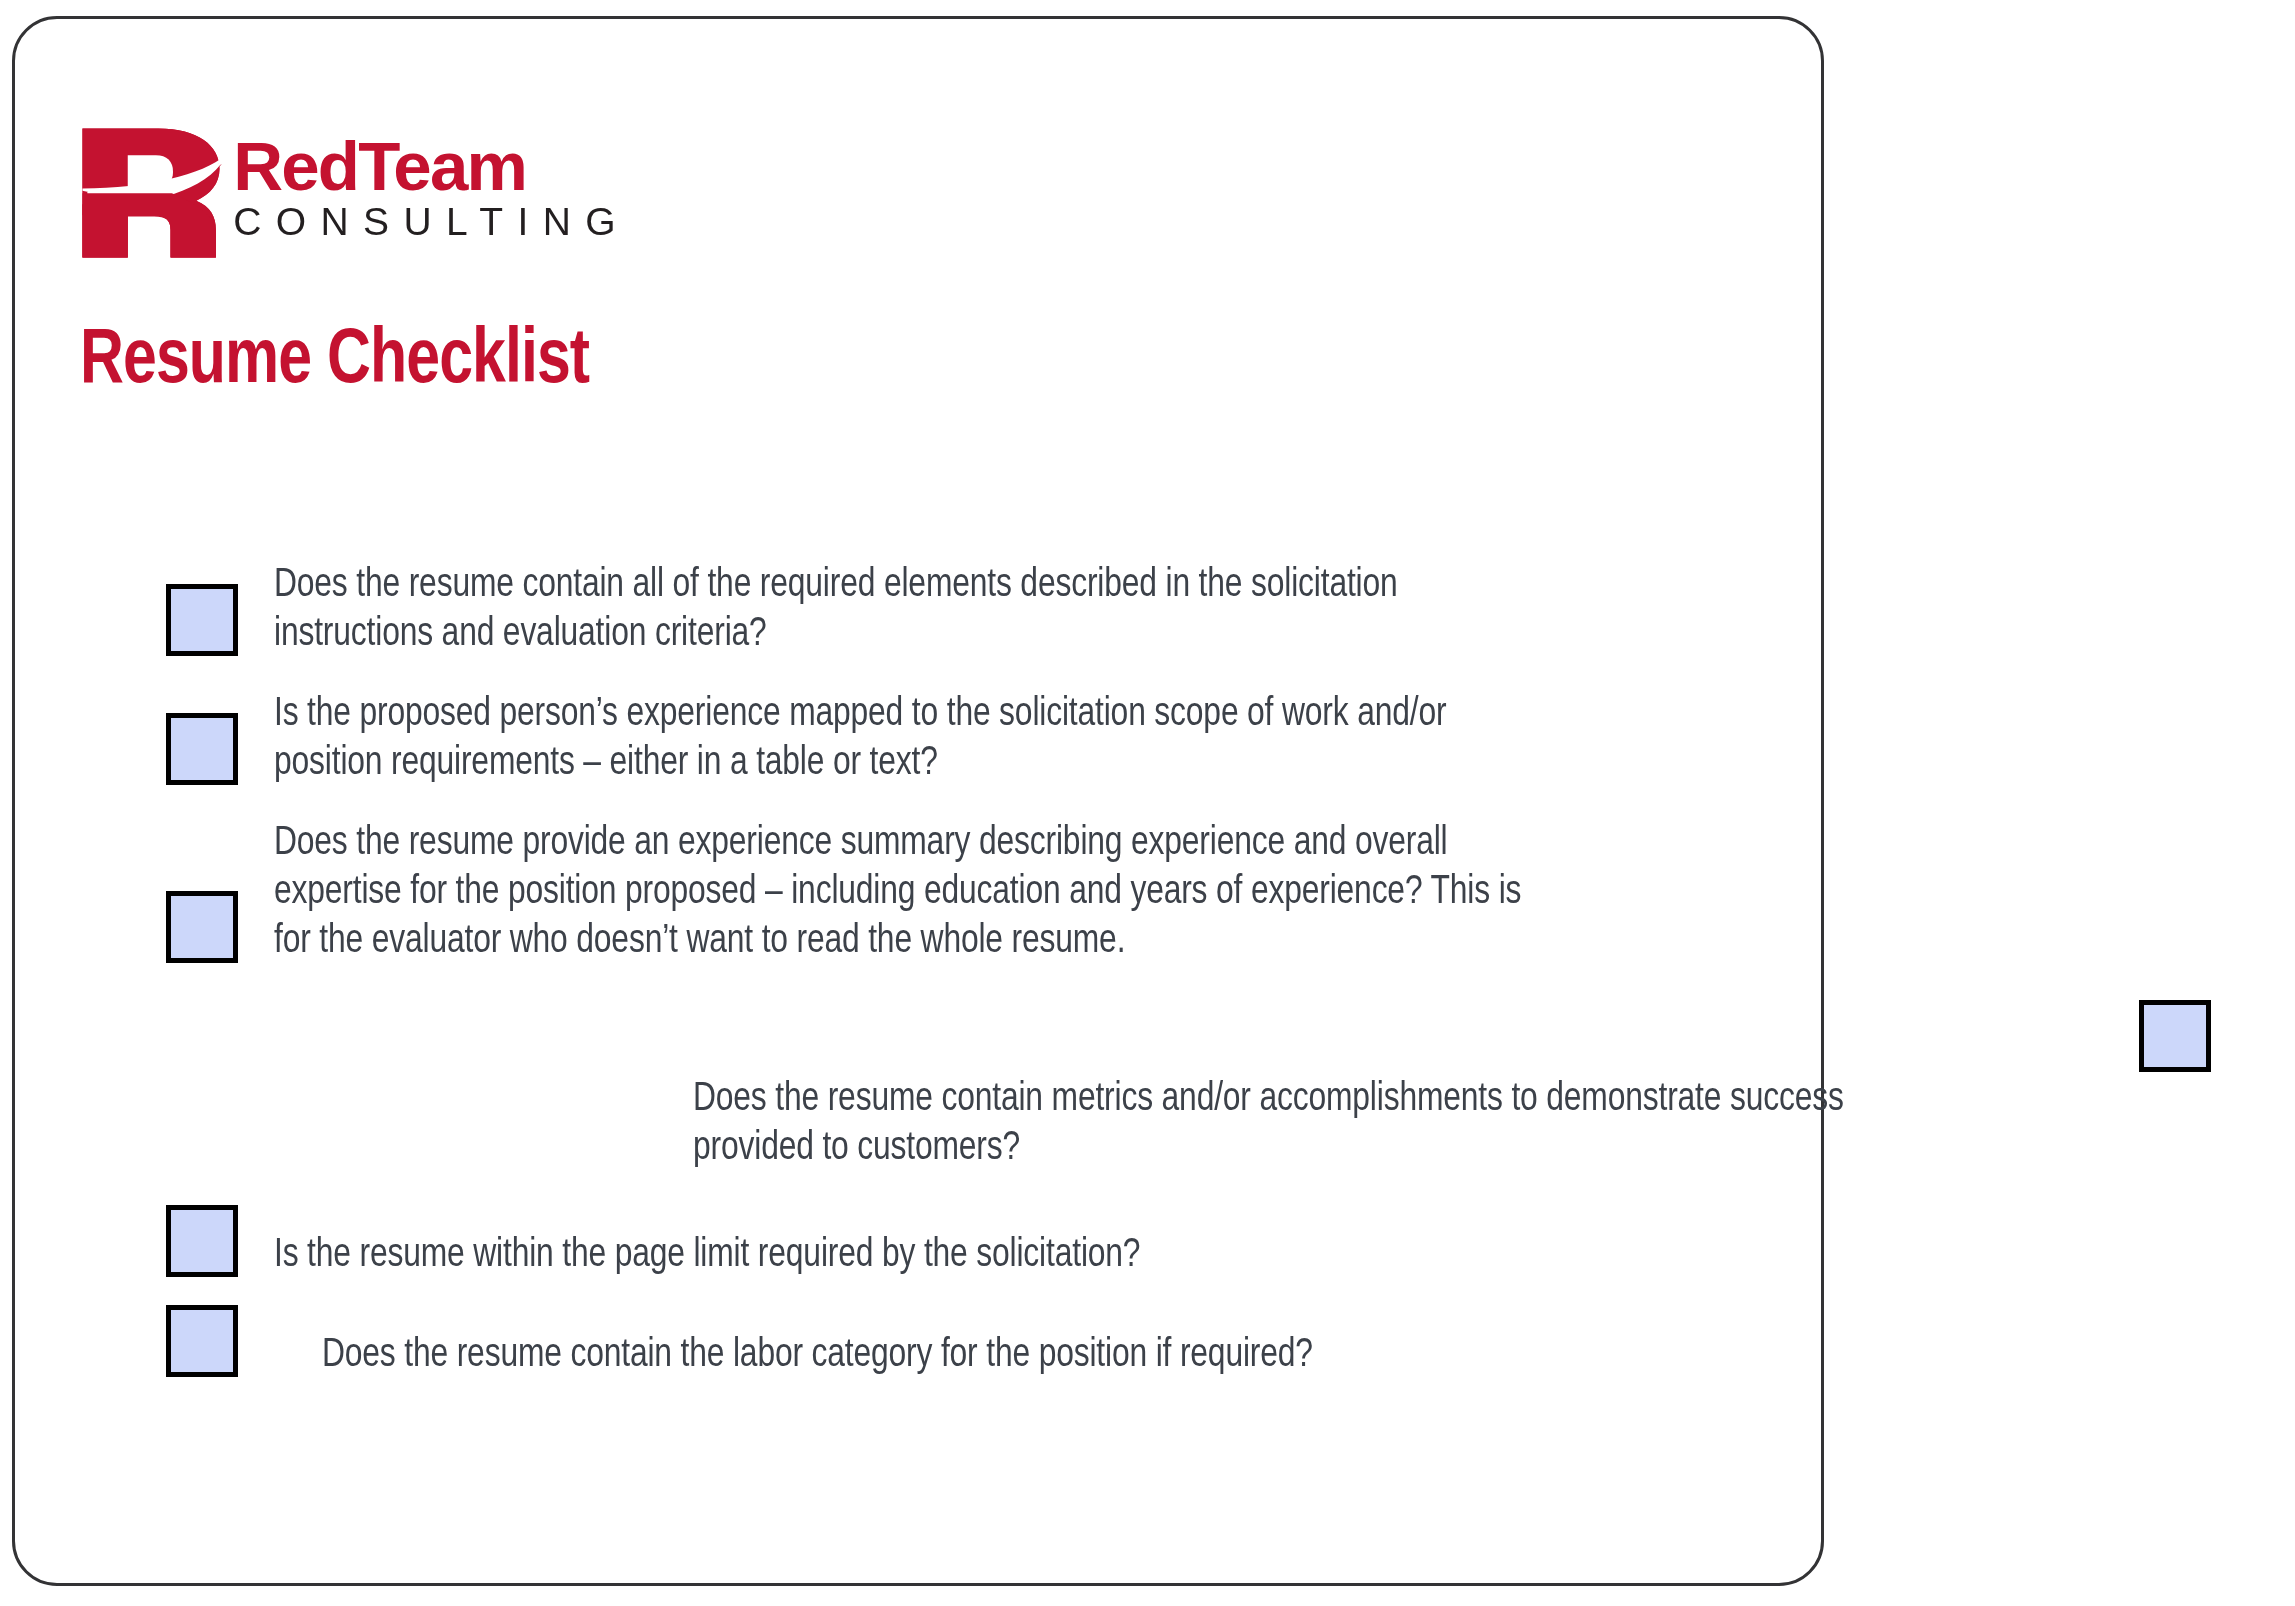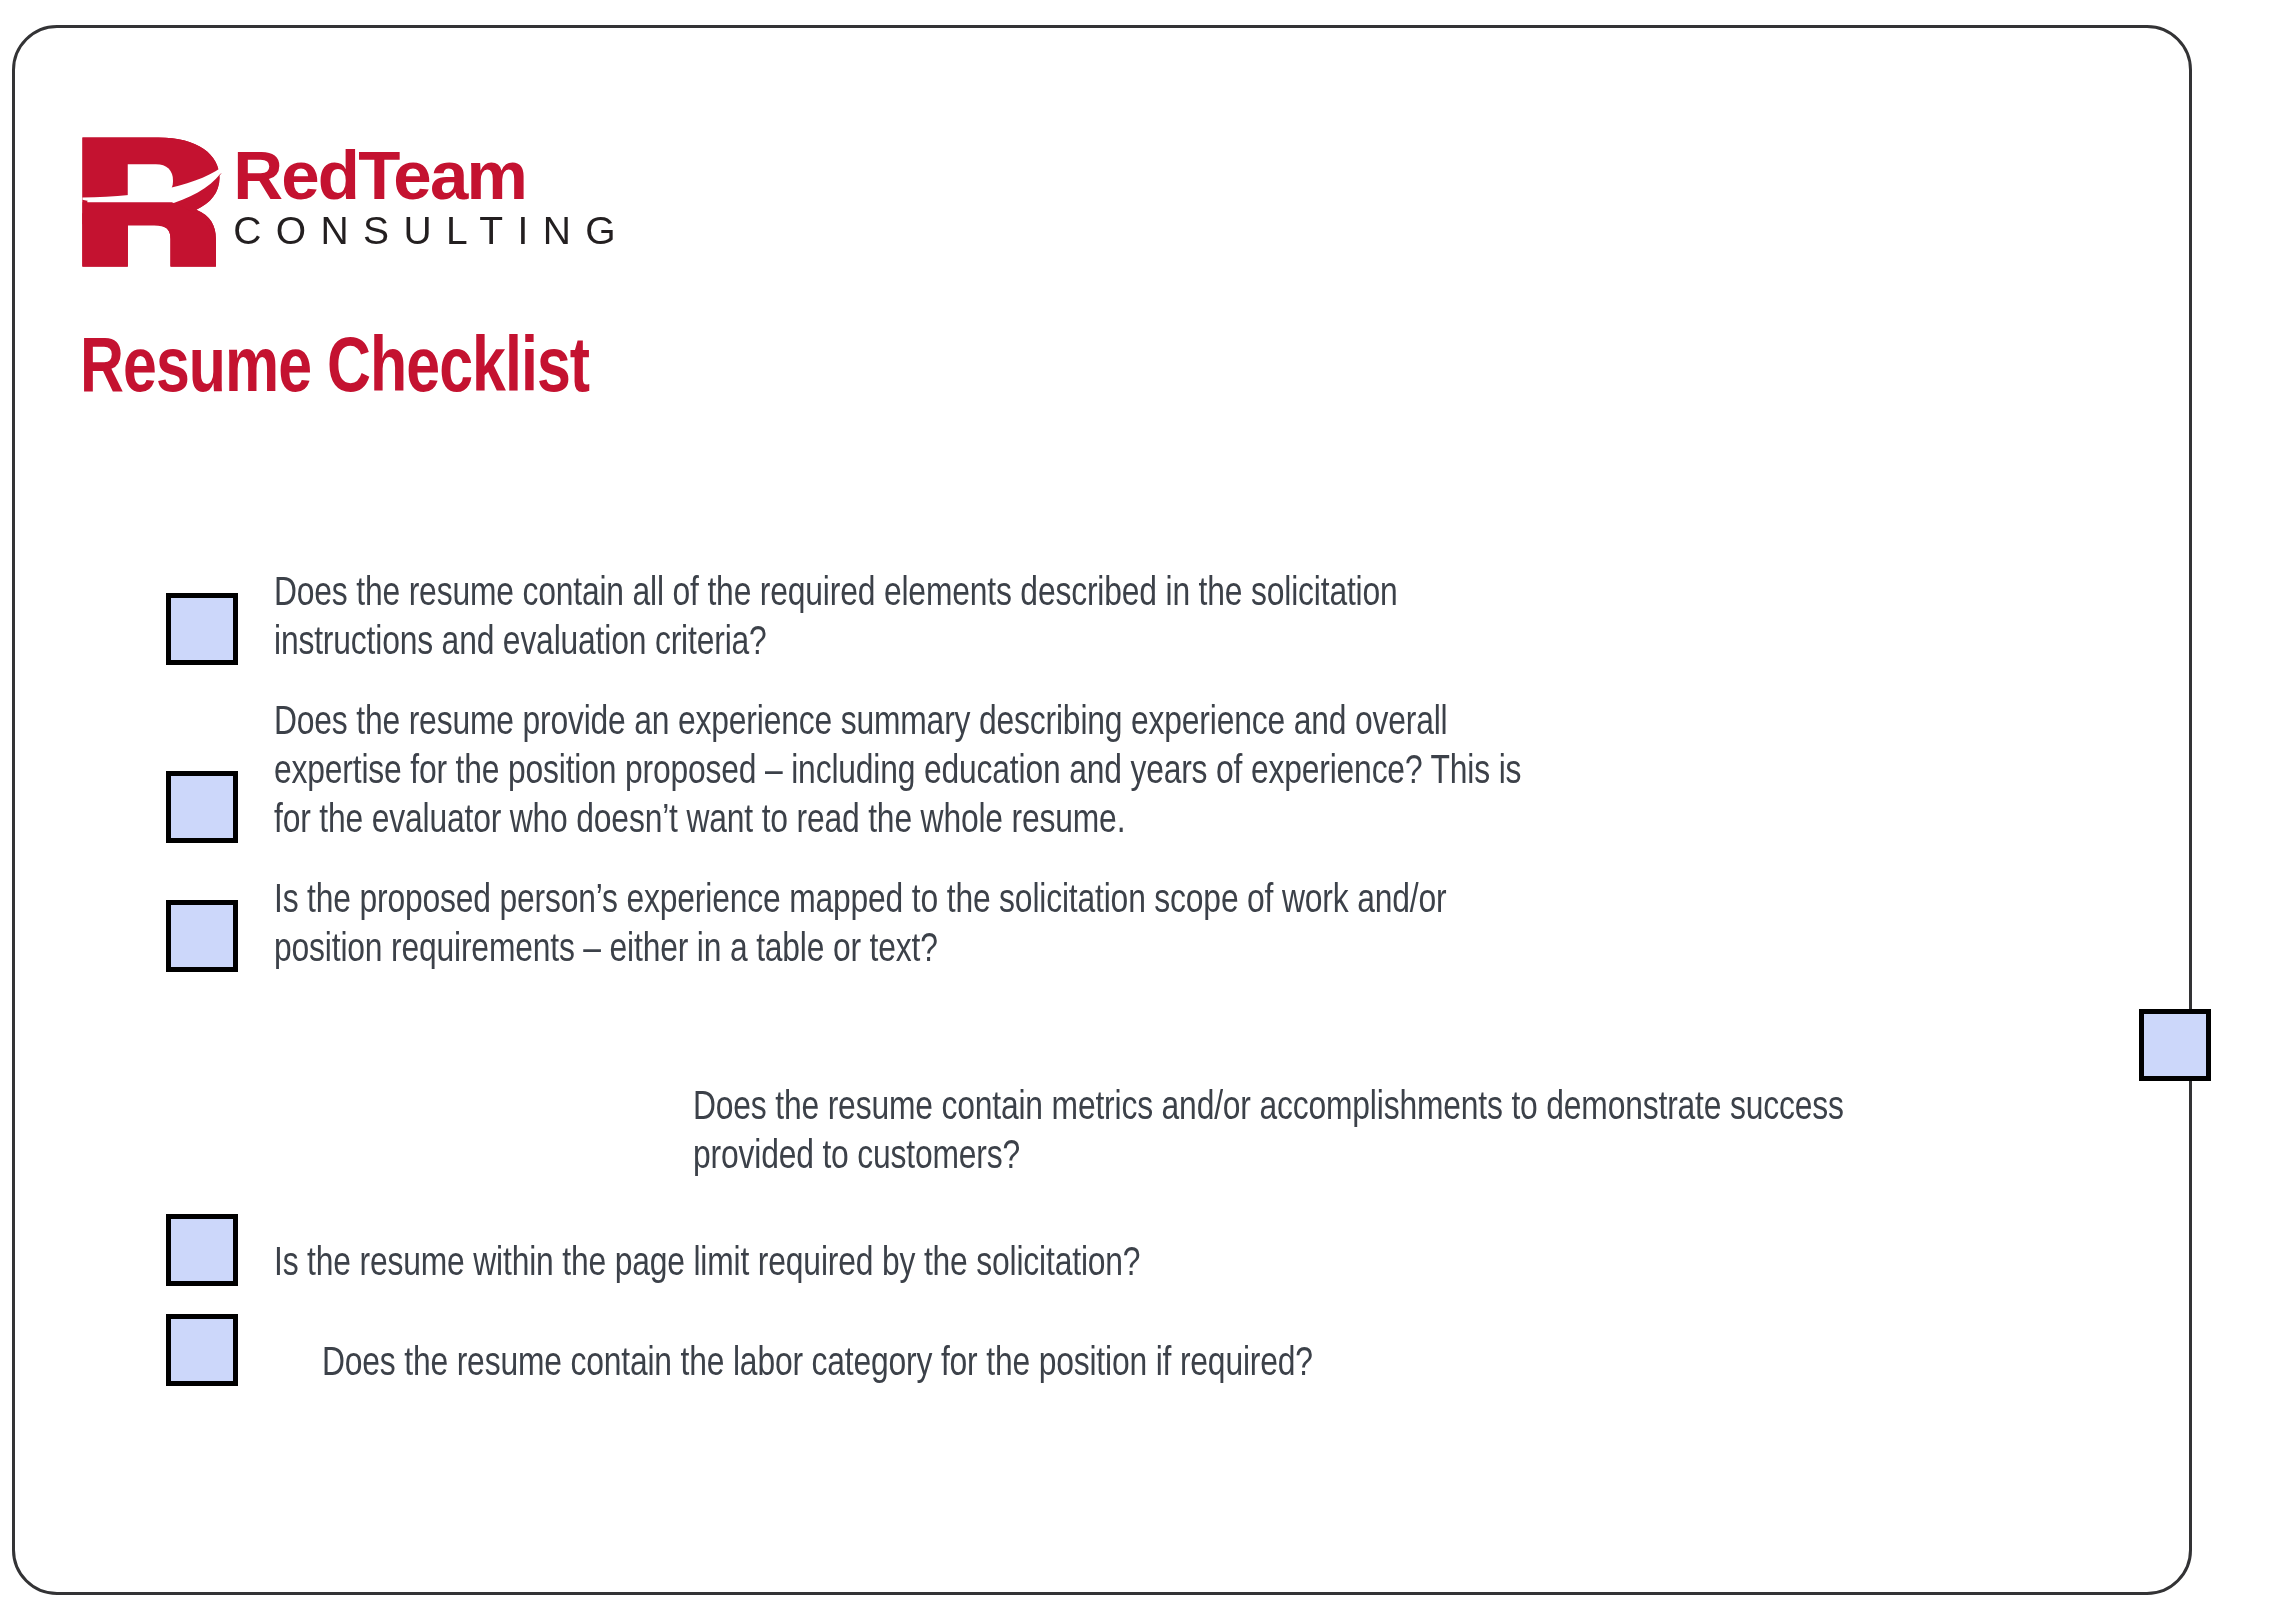--- a/index.html
+++ b/index.html
@@ -27,8 +27,8 @@
   .card-frame {
     position: absolute;
     left: 12.2px;
-    top: 25px;
-    width: 2180px;
+    top: 16px;
+    width: 1812px;
     height: 1570px;
     border: 3.7px solid #333335;
     border-radius: 45px;

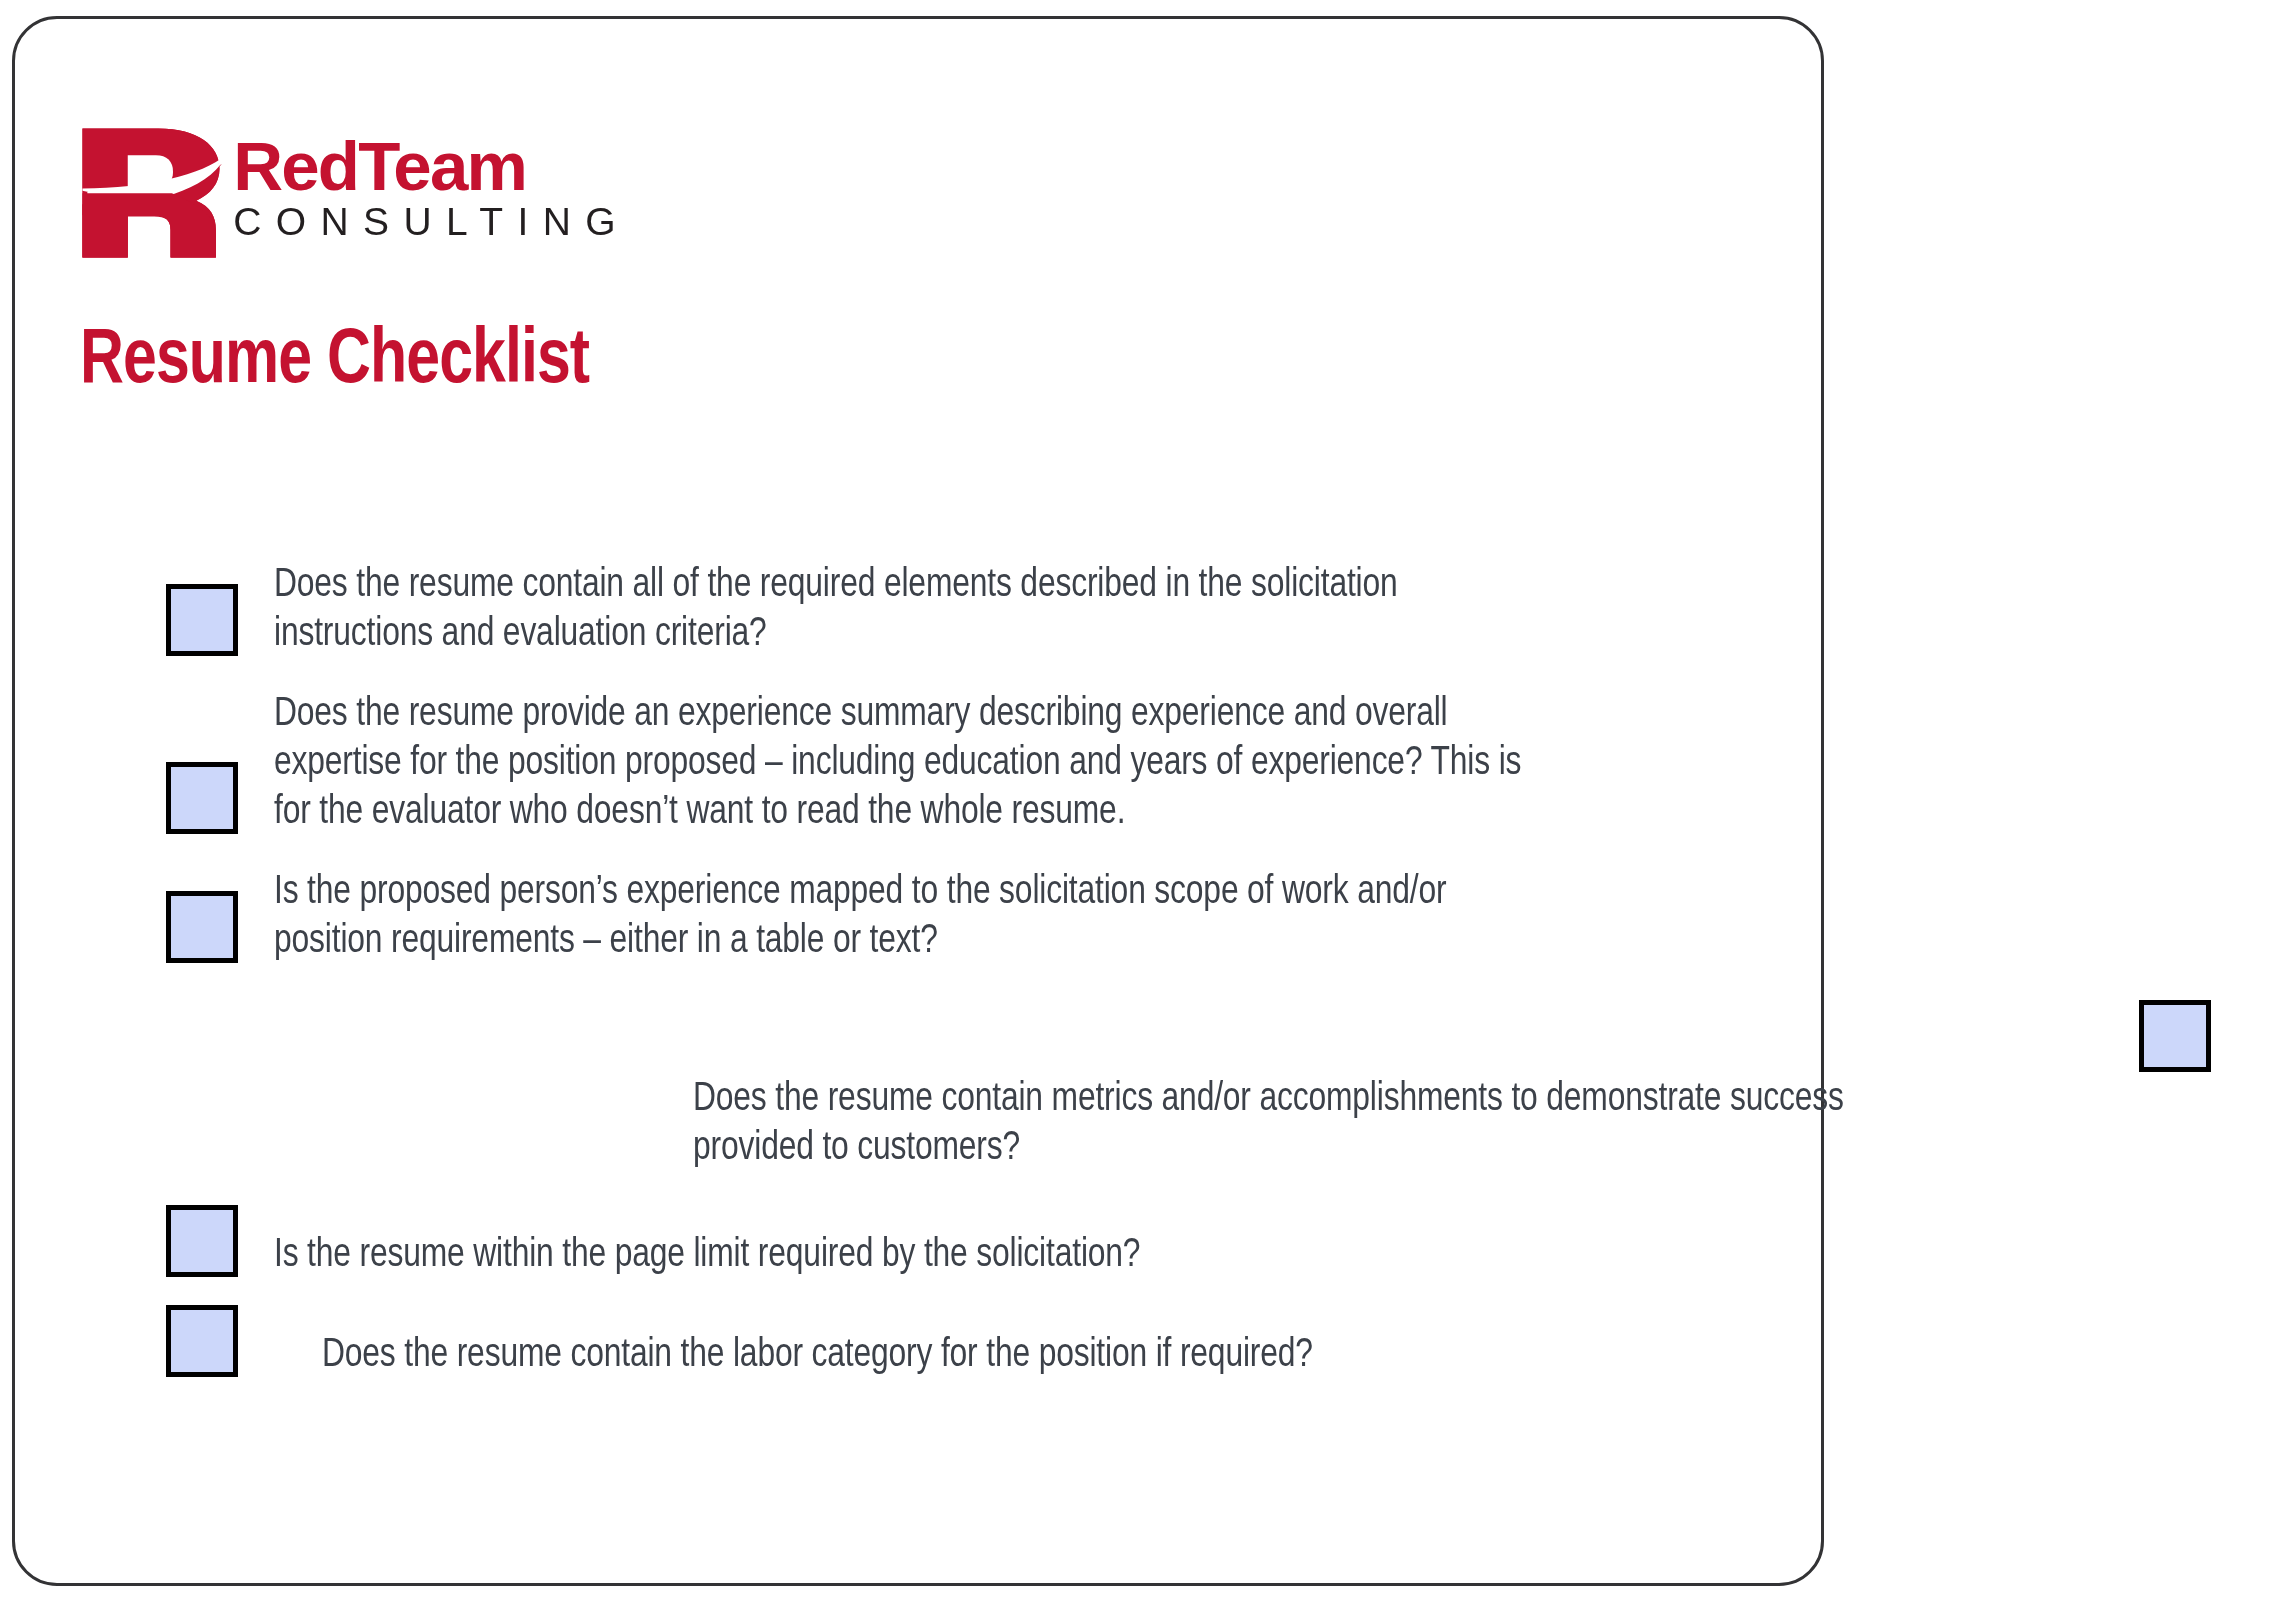--- a/index.html
+++ b/index.html
@@ -191,14 +191,14 @@
       </div>
 
 
+      <div class="check-item" data-idx="3">
+        <div class="checkbox"></div>
+        <div class="check-label">Is the proposed person’s experience mapped to the solicitation scope of work and/or position requirements – either in a table or text?</div>
+      </div>
+
       <div class="check-item" data-idx="2">
         <div class="checkbox"></div>
         <div class="check-label">Does the resume provide an experience summary describing experience and overall expertise for the position proposed – including education and years of experience? This is for the evaluator who doesn’t want to read the whole resume.</div>
-      </div>
-
-      <div class="check-item" data-idx="3">
-        <div class="checkbox"></div>
-        <div class="check-label">Is the proposed person’s experience mapped to the solicitation scope of work and/or position requirements – either in a table or text?</div>
       </div>
 
       <div class="check-item" data-idx="4">

